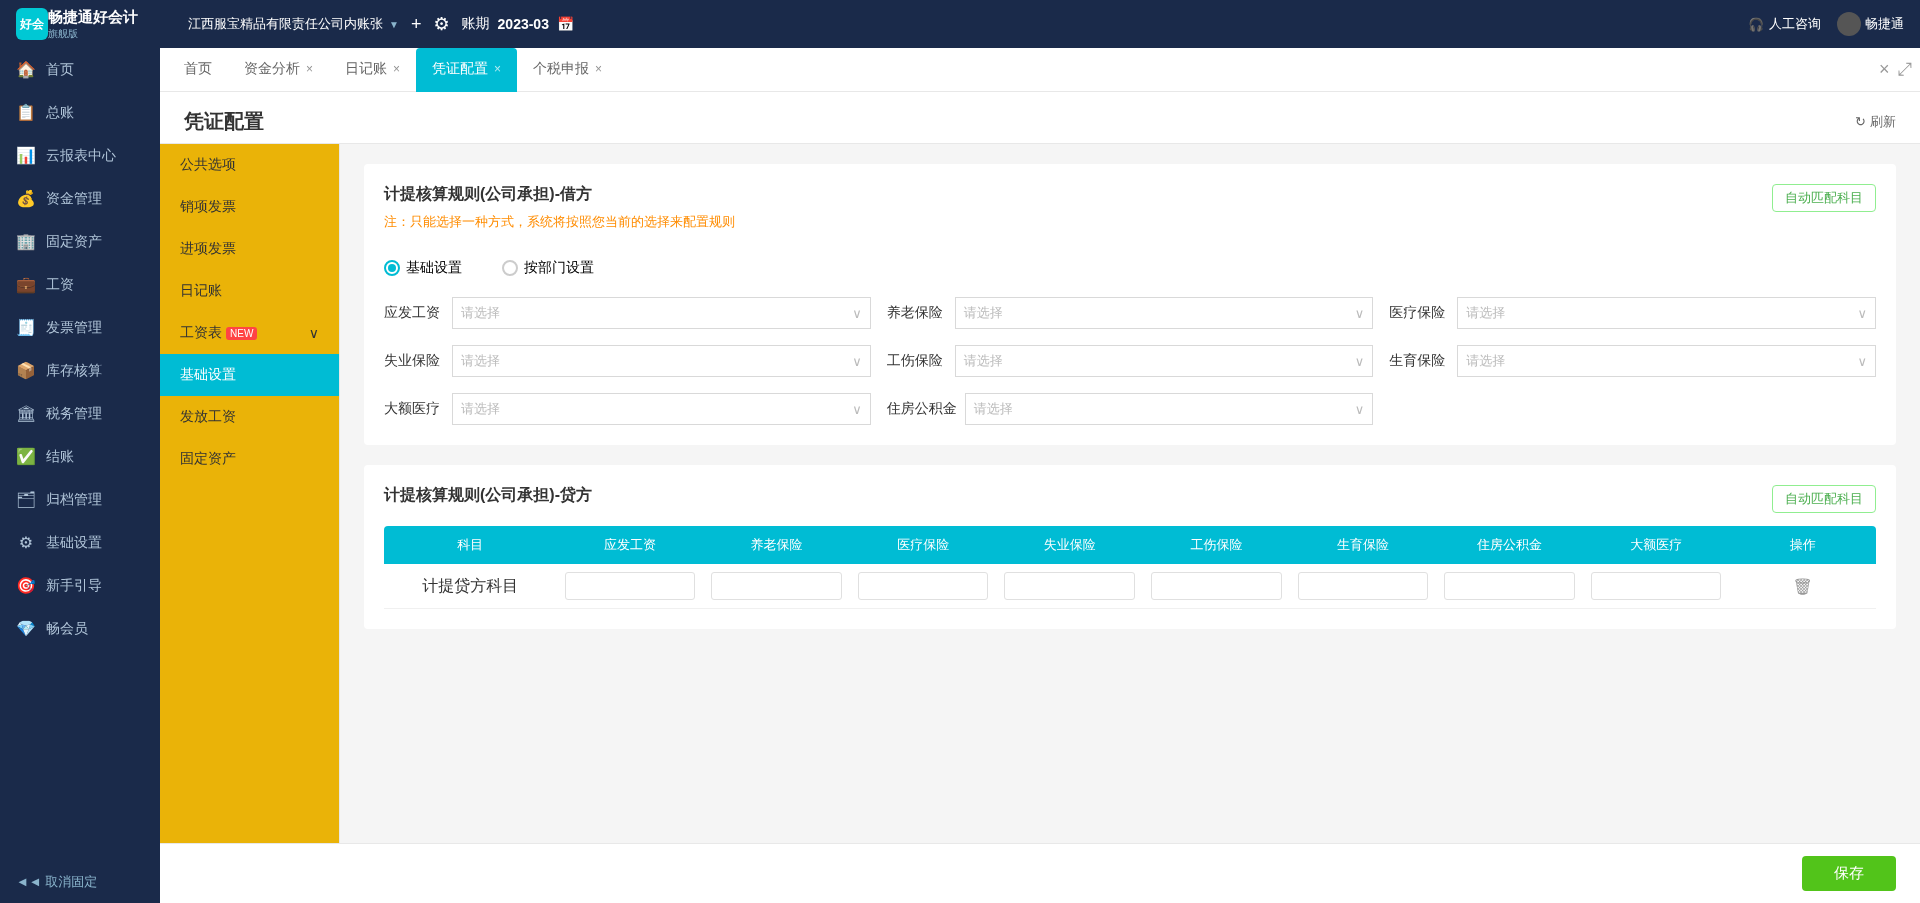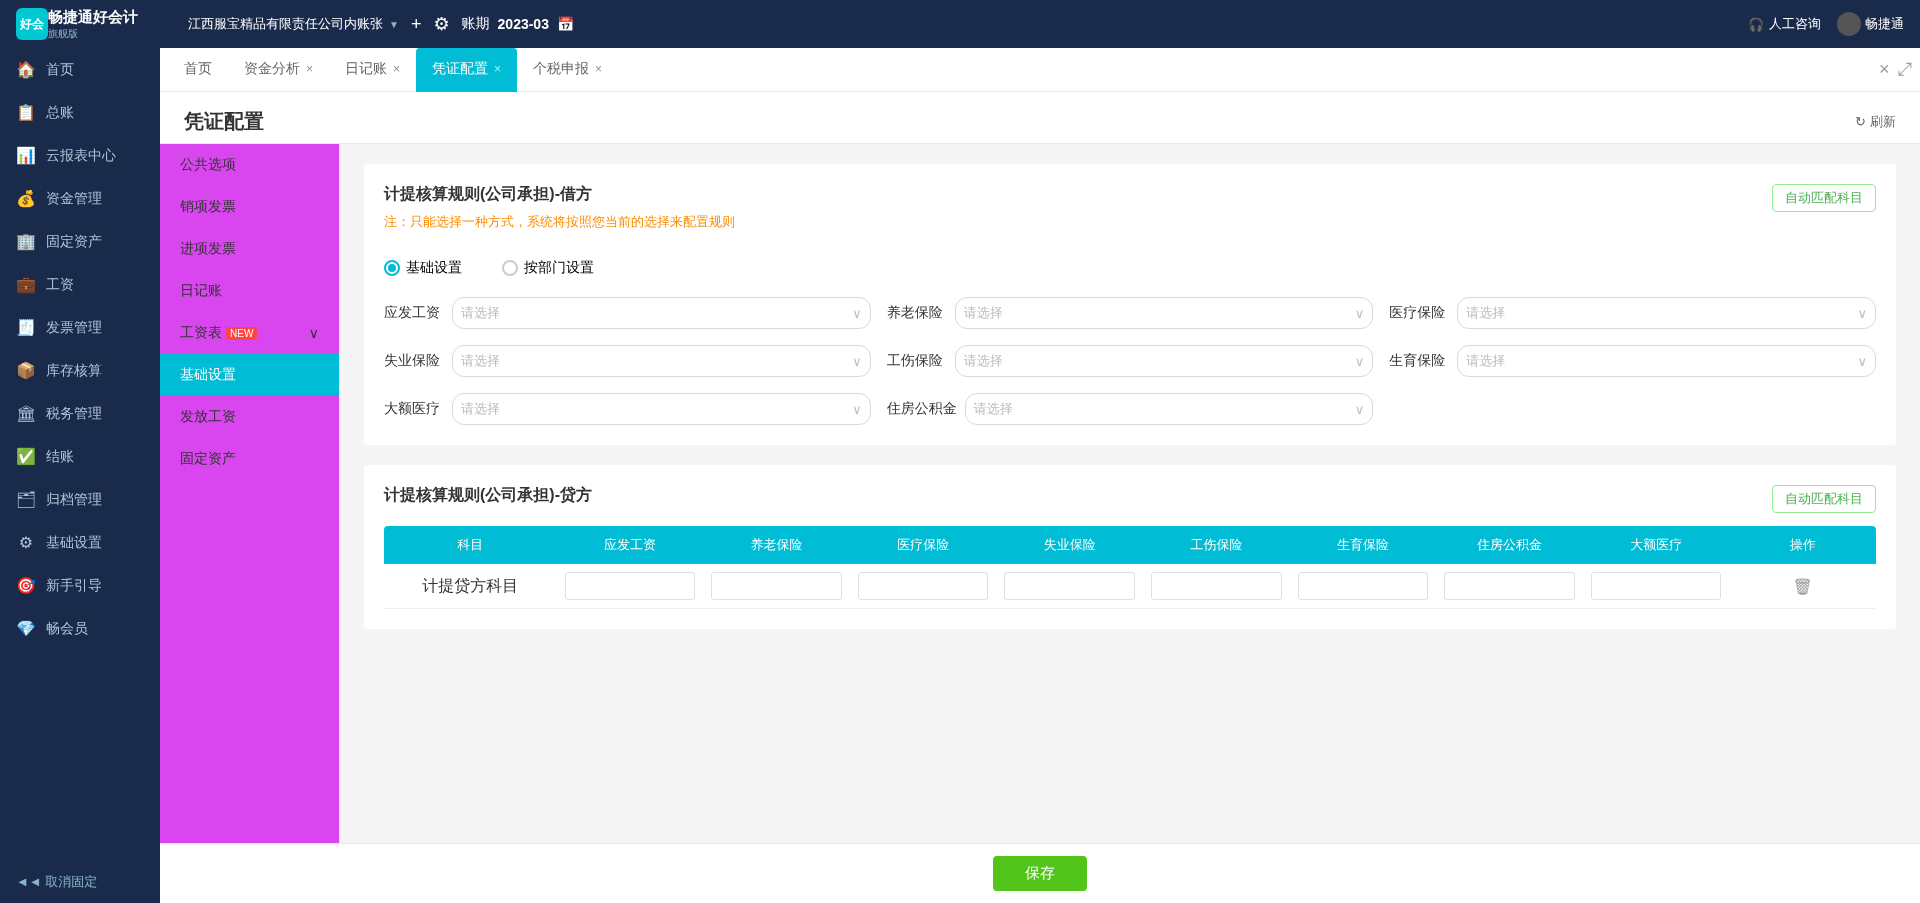--- a/index.html
+++ b/index.html
@@ -123,7 +123,7 @@
     
     .left-nav {
       width: 180px;
-      background: #d946ef;
+      background: #eab308;
       border-right: 1px solid #e8e8e8;
       overflow-y: auto;
       flex-shrink: 0;

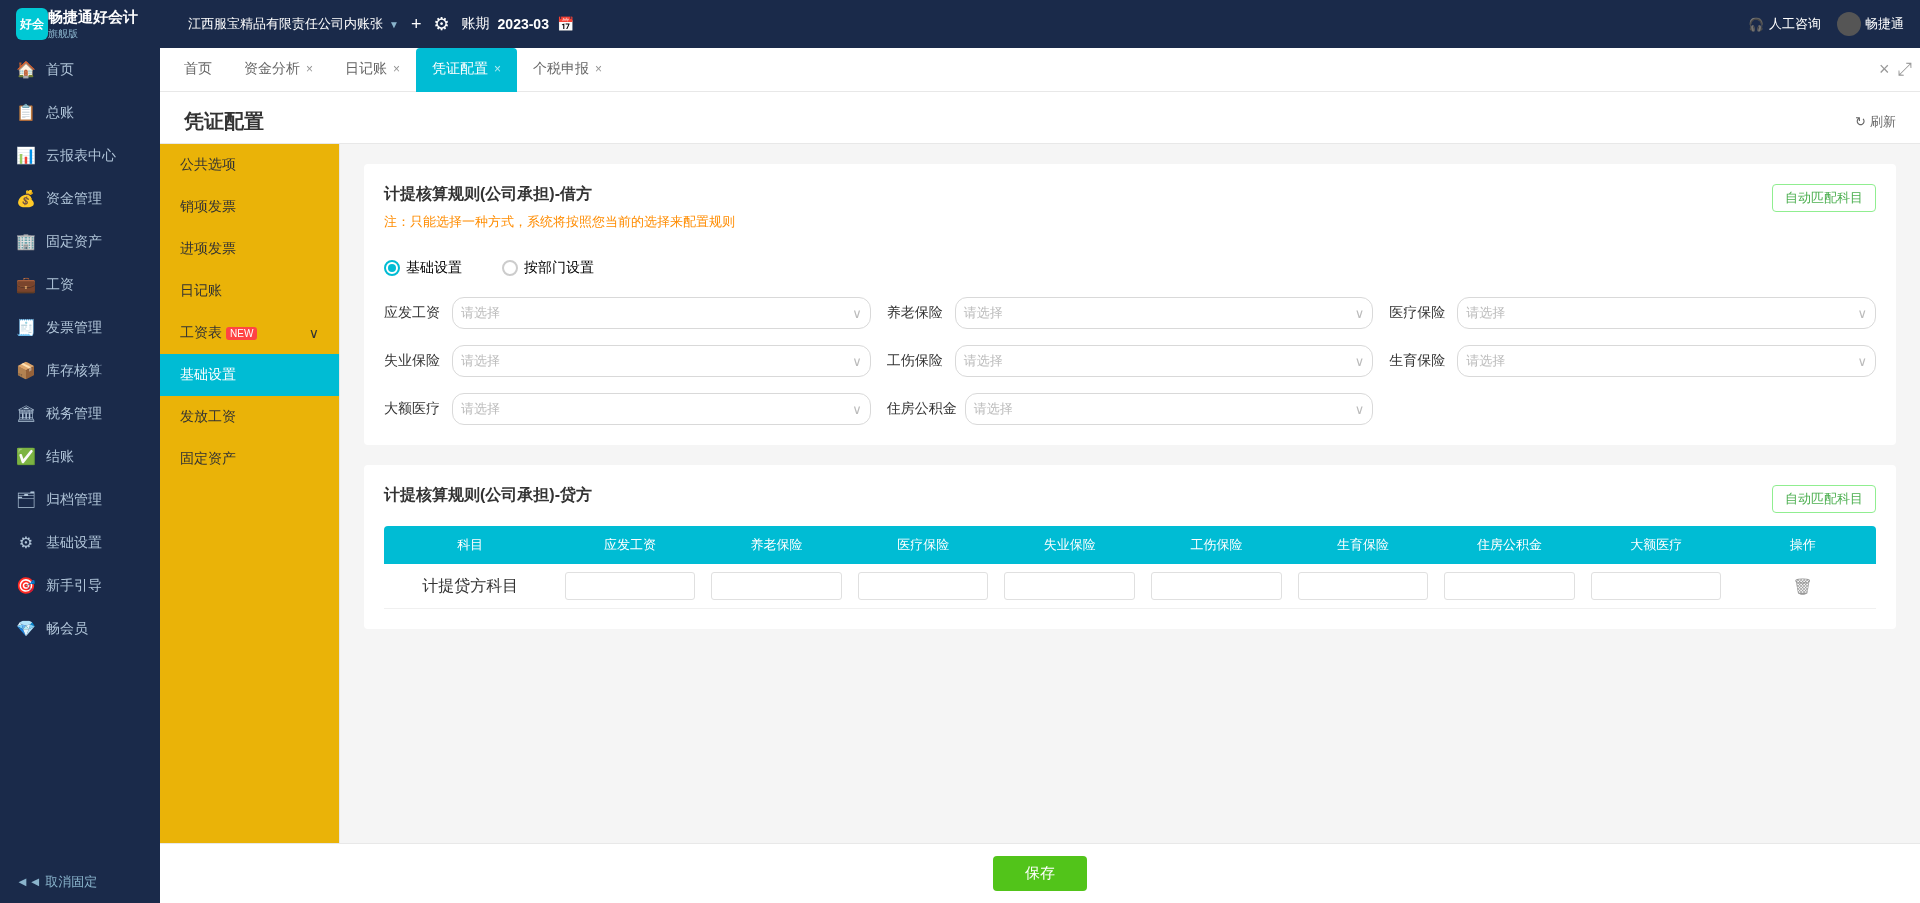--- a/index.html
+++ b/index.html
@@ -202,7 +202,7 @@
       flex: 1;
       height: 32px;
       border: 1px solid #d9d9d9;
-      border-radius: 12px;
+      border-radius: 0;
       padding: 0 8px;
       display: flex; align-items: center; justify-content: space-between;
       color: #bbb; font-size: 13px; cursor: pointer;

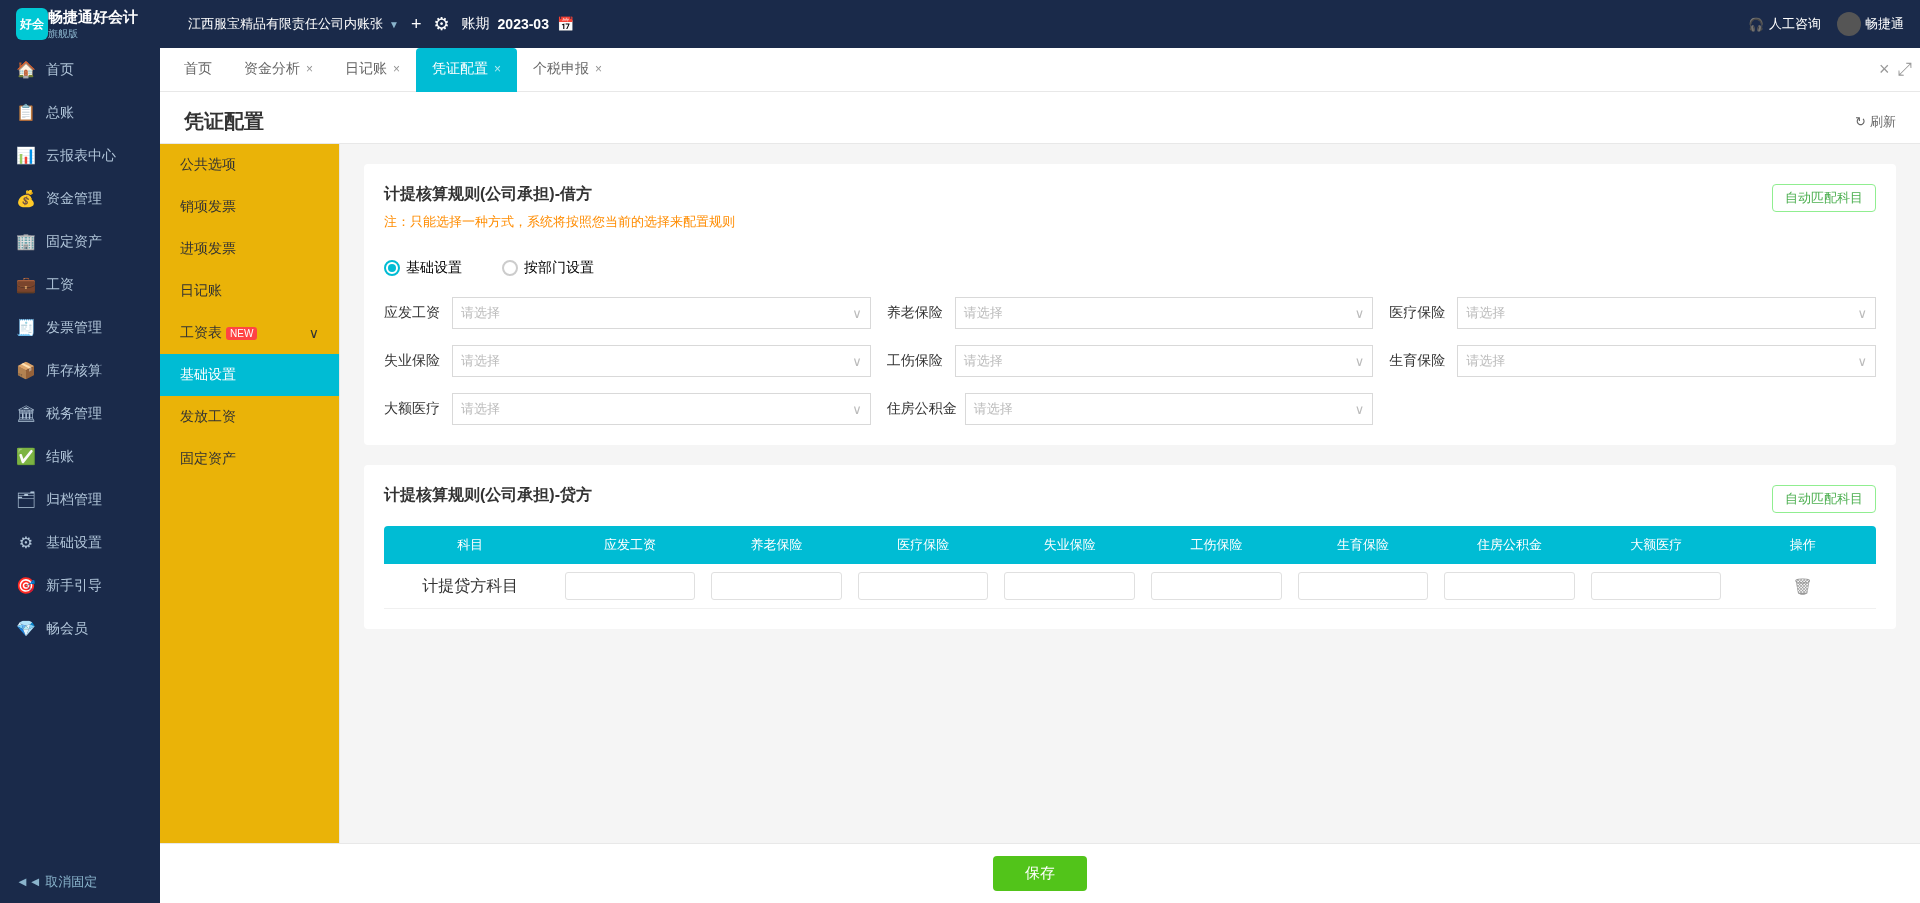--- a/index.html
+++ b/index.html
@@ -260,7 +260,7 @@
       background: white;
       border-top: 1px solid #e8e8e8;
       display: flex;
-      justify-content: center;
+      justify-content: flex-end;
       flex-shrink: 0;
     }
     .save-btn {

